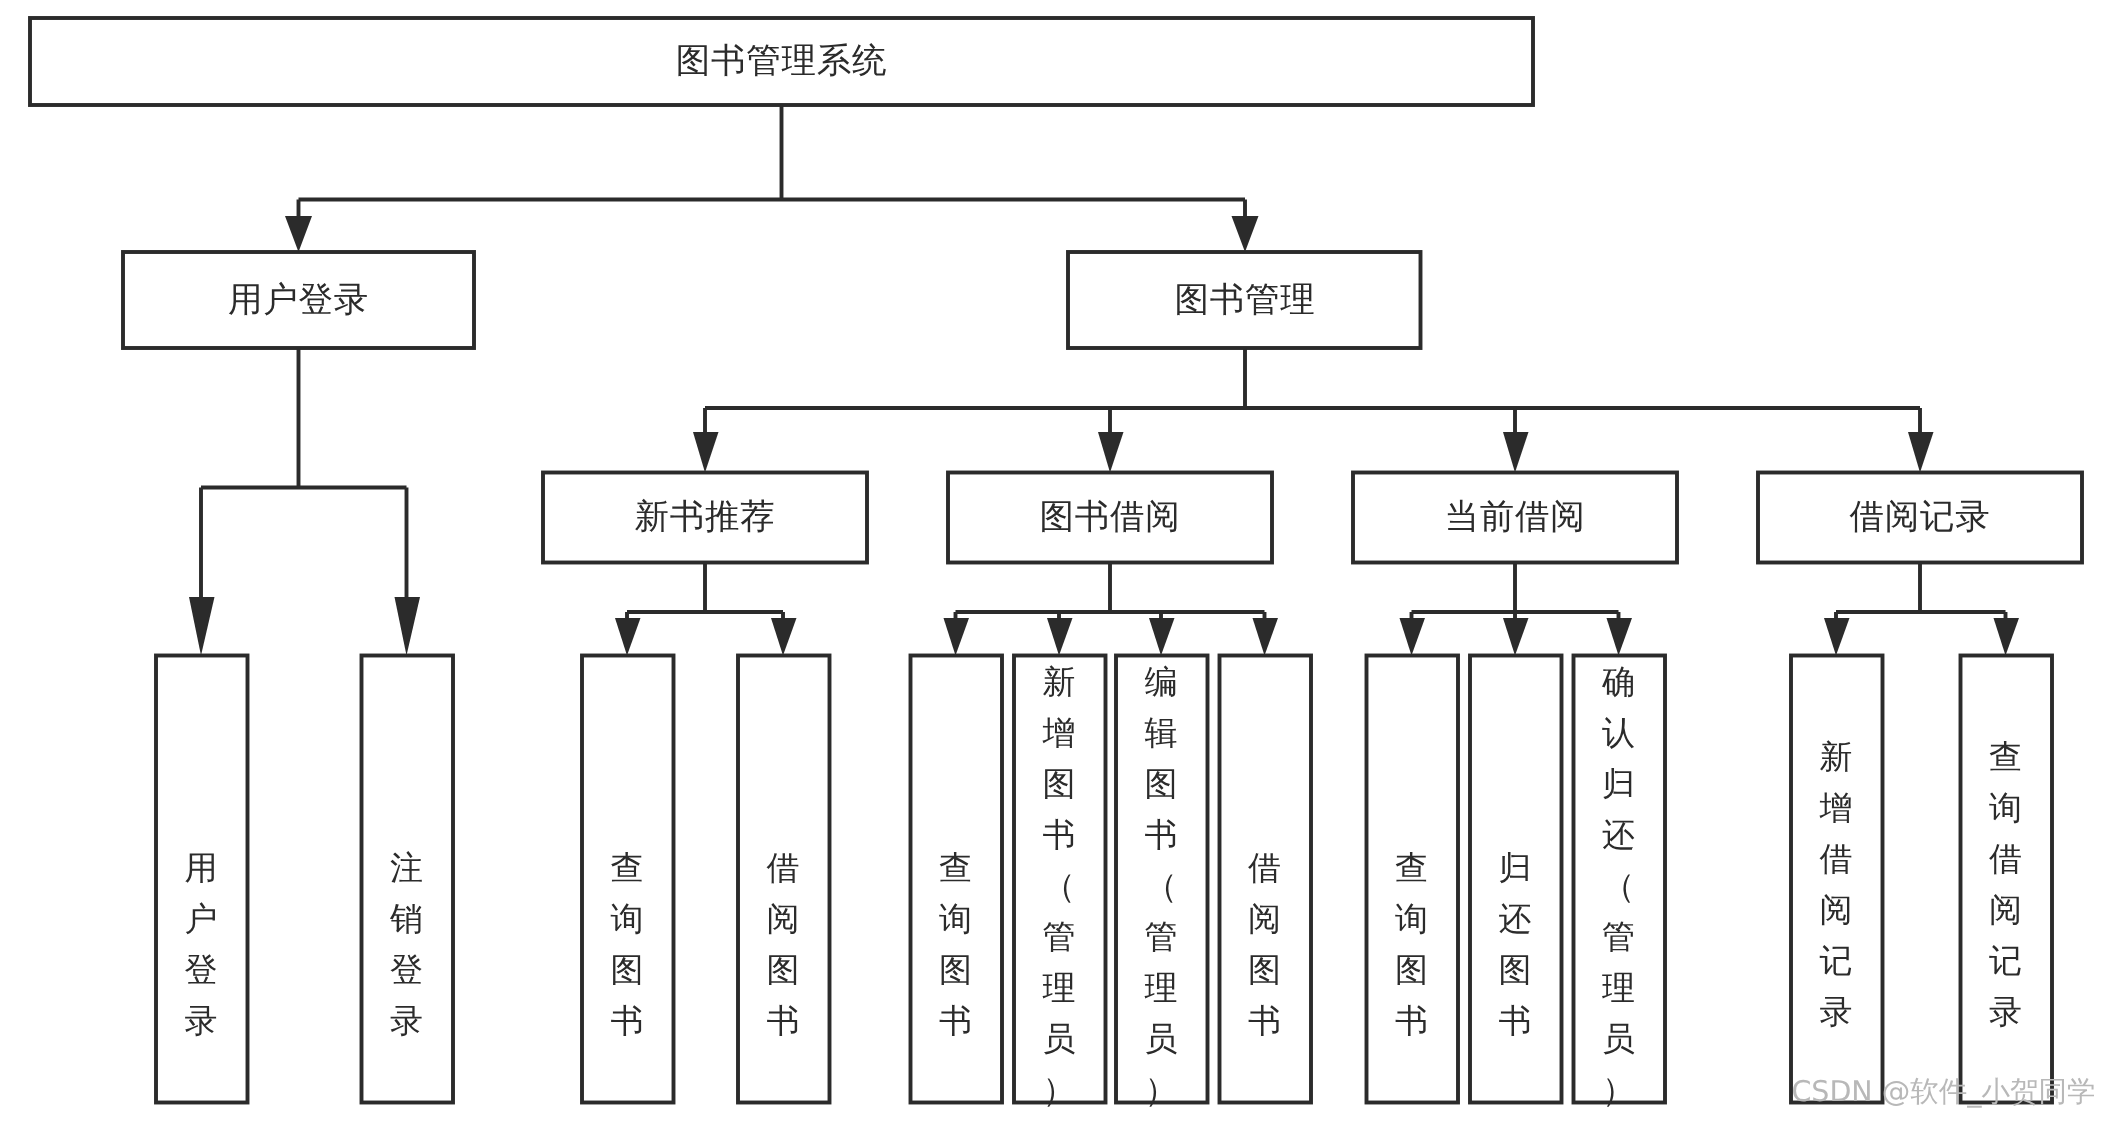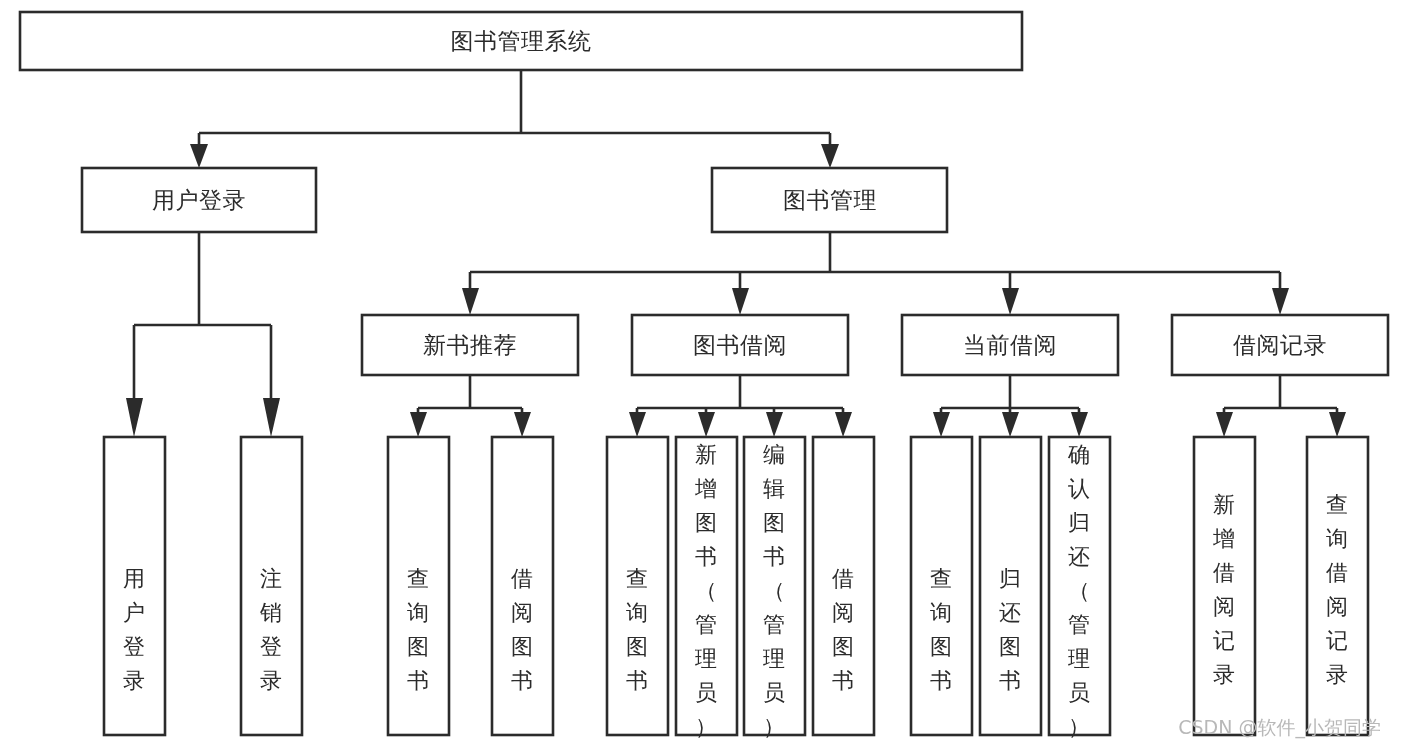--- a/index.html
+++ b/index.html
@@ -59,7 +59,7 @@
   }
   .watermark {
     position: absolute;
-    right: 24px;
+    right: 8px;
     bottom: 6px;
     color: #b8b8b8;
     font-size: 19px;

